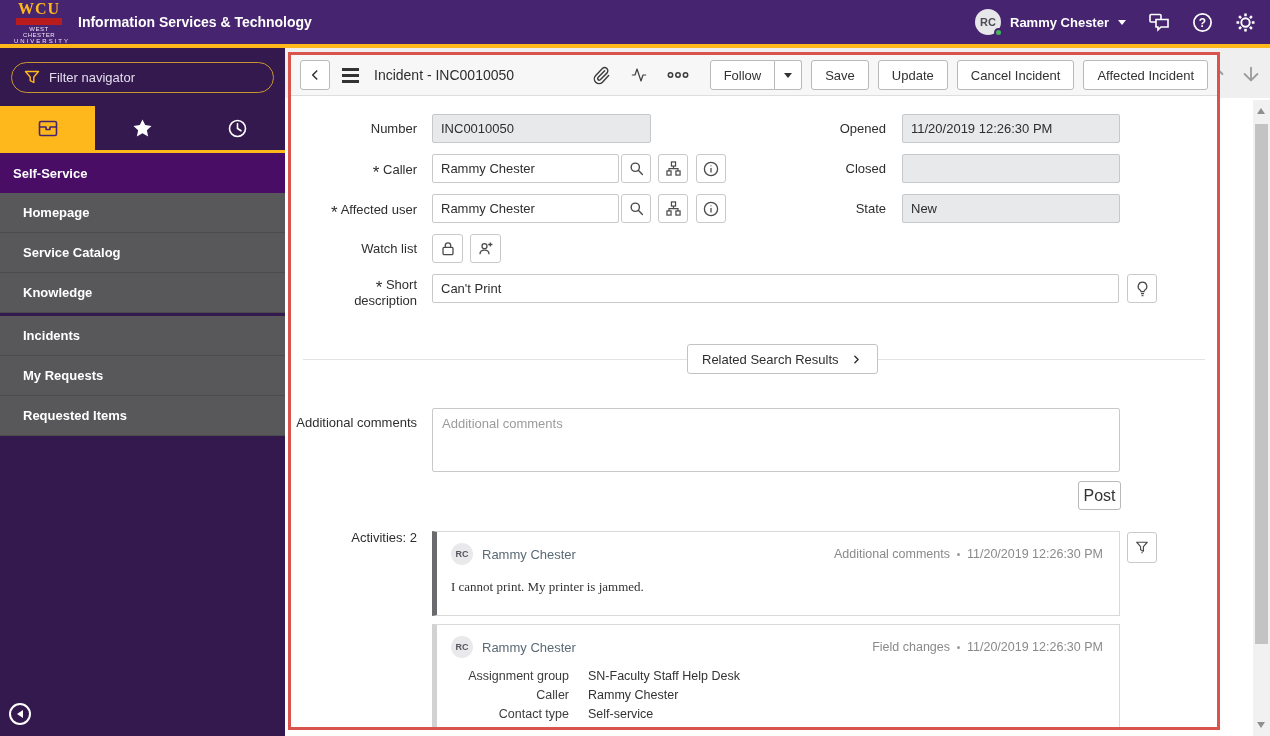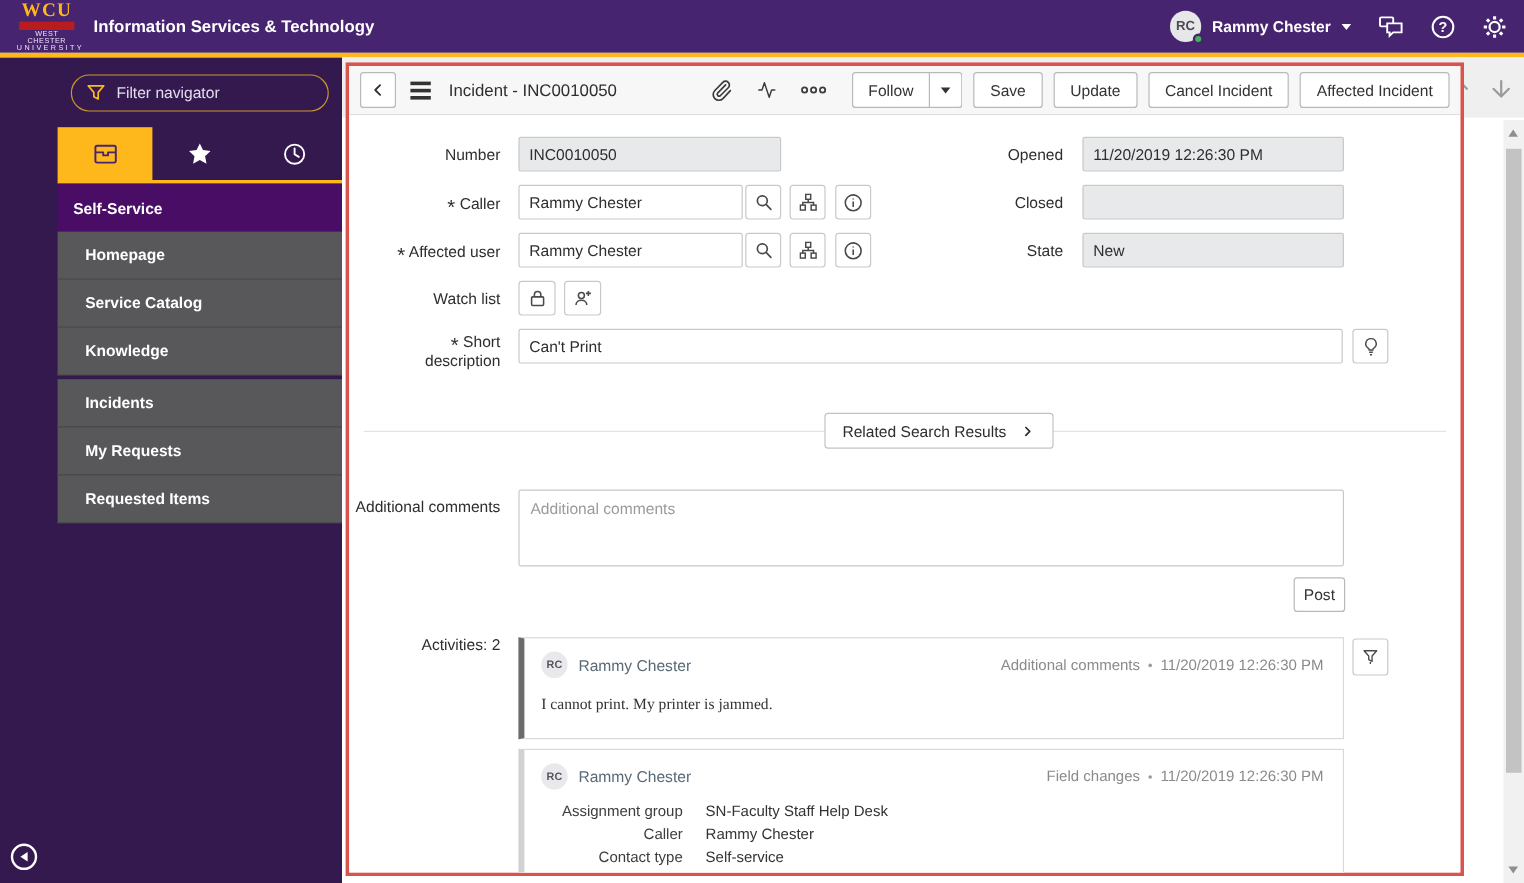--- a/index.html
+++ b/index.html
@@ -23,7 +23,7 @@
   .hicon { color:#fff; display:flex; align-items:center; cursor:pointer; }
 
   
-  .sidebar { position:absolute; top:48px; left:0; width:285px; bottom:0; background:#34194E;padding-left:48px; }
+  .sidebar { position:absolute; top:48px; left:0; width:285px; bottom:0; background:#34194E; }
   .filter-wrap { margin:14px 11px 13px; height:31px; border:1px solid #C9952C; border-radius:16px; display:flex; align-items:center; padding:0 12px; gap:9px; }
   .filter-input { flex:1; background:transparent; border:none; outline:none; color:#fff; font-size:13px; }
   .filter-input::placeholder { color:#e3dcee; }

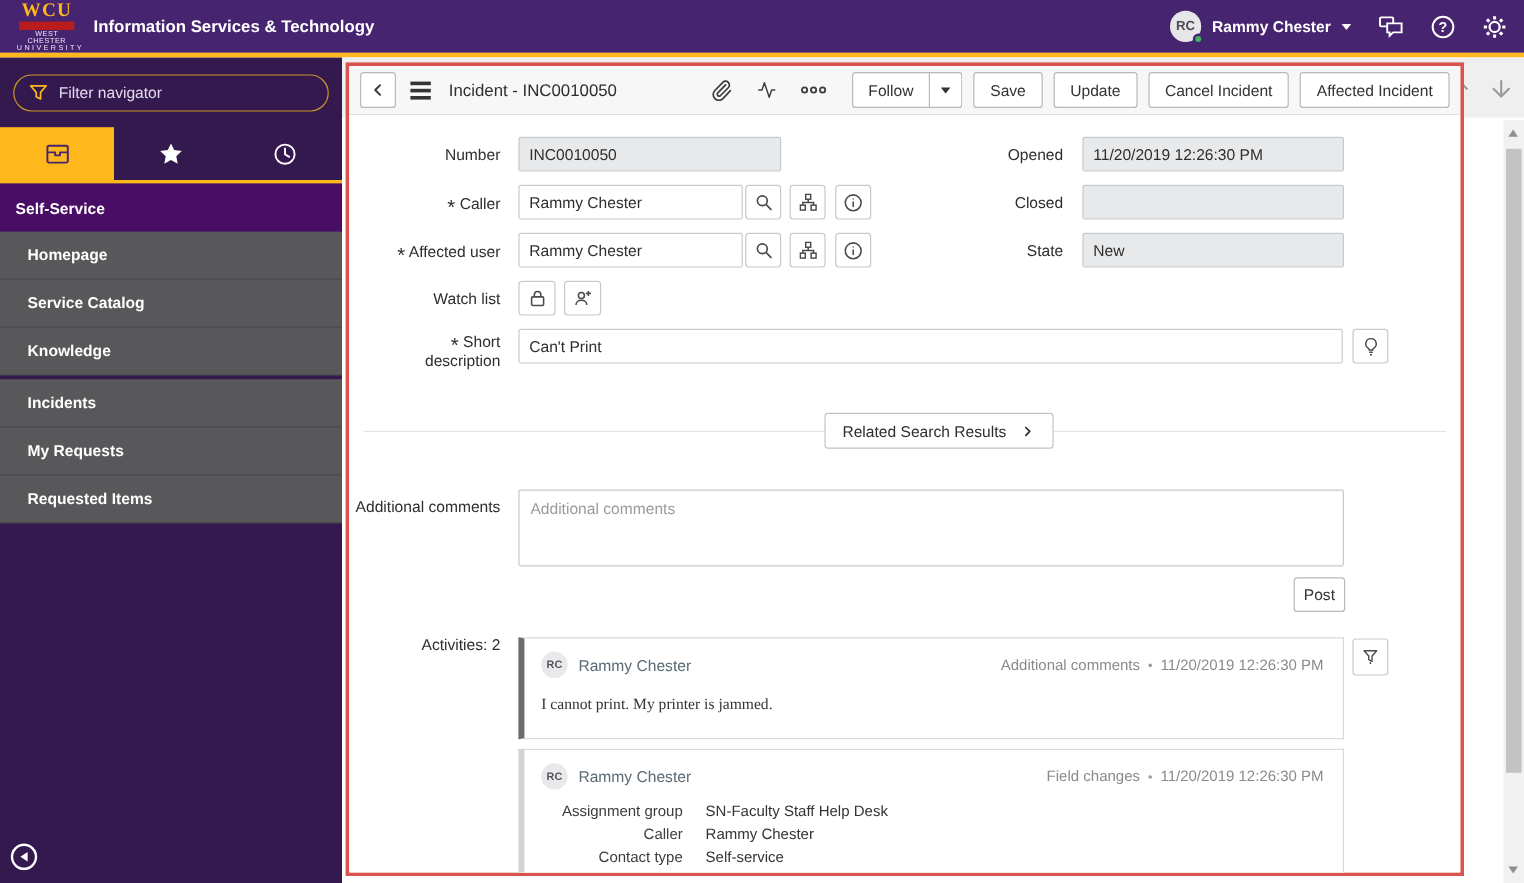--- a/index.html
+++ b/index.html
@@ -74,7 +74,7 @@
   .related-btn { position:absolute; left:396px; top:248px; height:30px; background:#fff; border:1px solid #c3c3c3; border-radius:3px; display:flex; align-items:center; gap:11px; padding:0 14px; font-size:13px; color:#2e2e2e; cursor:pointer; }
   .ctextarea { position:absolute; left:141px; top:312px; width:688px; height:64px; border:1px solid #c9c9c9; border-radius:2px; padding:7px 9px; font-size:13px; color:#333; resize:none; outline:none; }
   .ctextarea::placeholder { color:#9b9b9b; }
-  .post-btn { position:absolute; left:787px; top:385px; width:43px; height:29px; background:#fff; border:1px solid #b9b9b9; border-radius:3px; font-size:13px; color:#333; display:flex; align-items:center; justify-content:center; cursor:pointer; }
+  .post-btn { position:absolute; left:787px; top:385px; width:43px; height:29px; background:#fff; border:1px solid #b9b9b9; border-radius:3px; font-size:16px; color:#333; display:flex; align-items:center; justify-content:center; cursor:pointer; }
   .act-label { position:absolute; left:0; top:434px; width:126px; text-align:right; font-size:13px; color:#2e2e2e; }
   .card { position:absolute; left:141px; width:688px; background:#fff; border:1px solid #d9d9d9; border-left-width:5px; }
   .card1 { top:435px; height:85px; border-left-color:#6b6b6d; }

